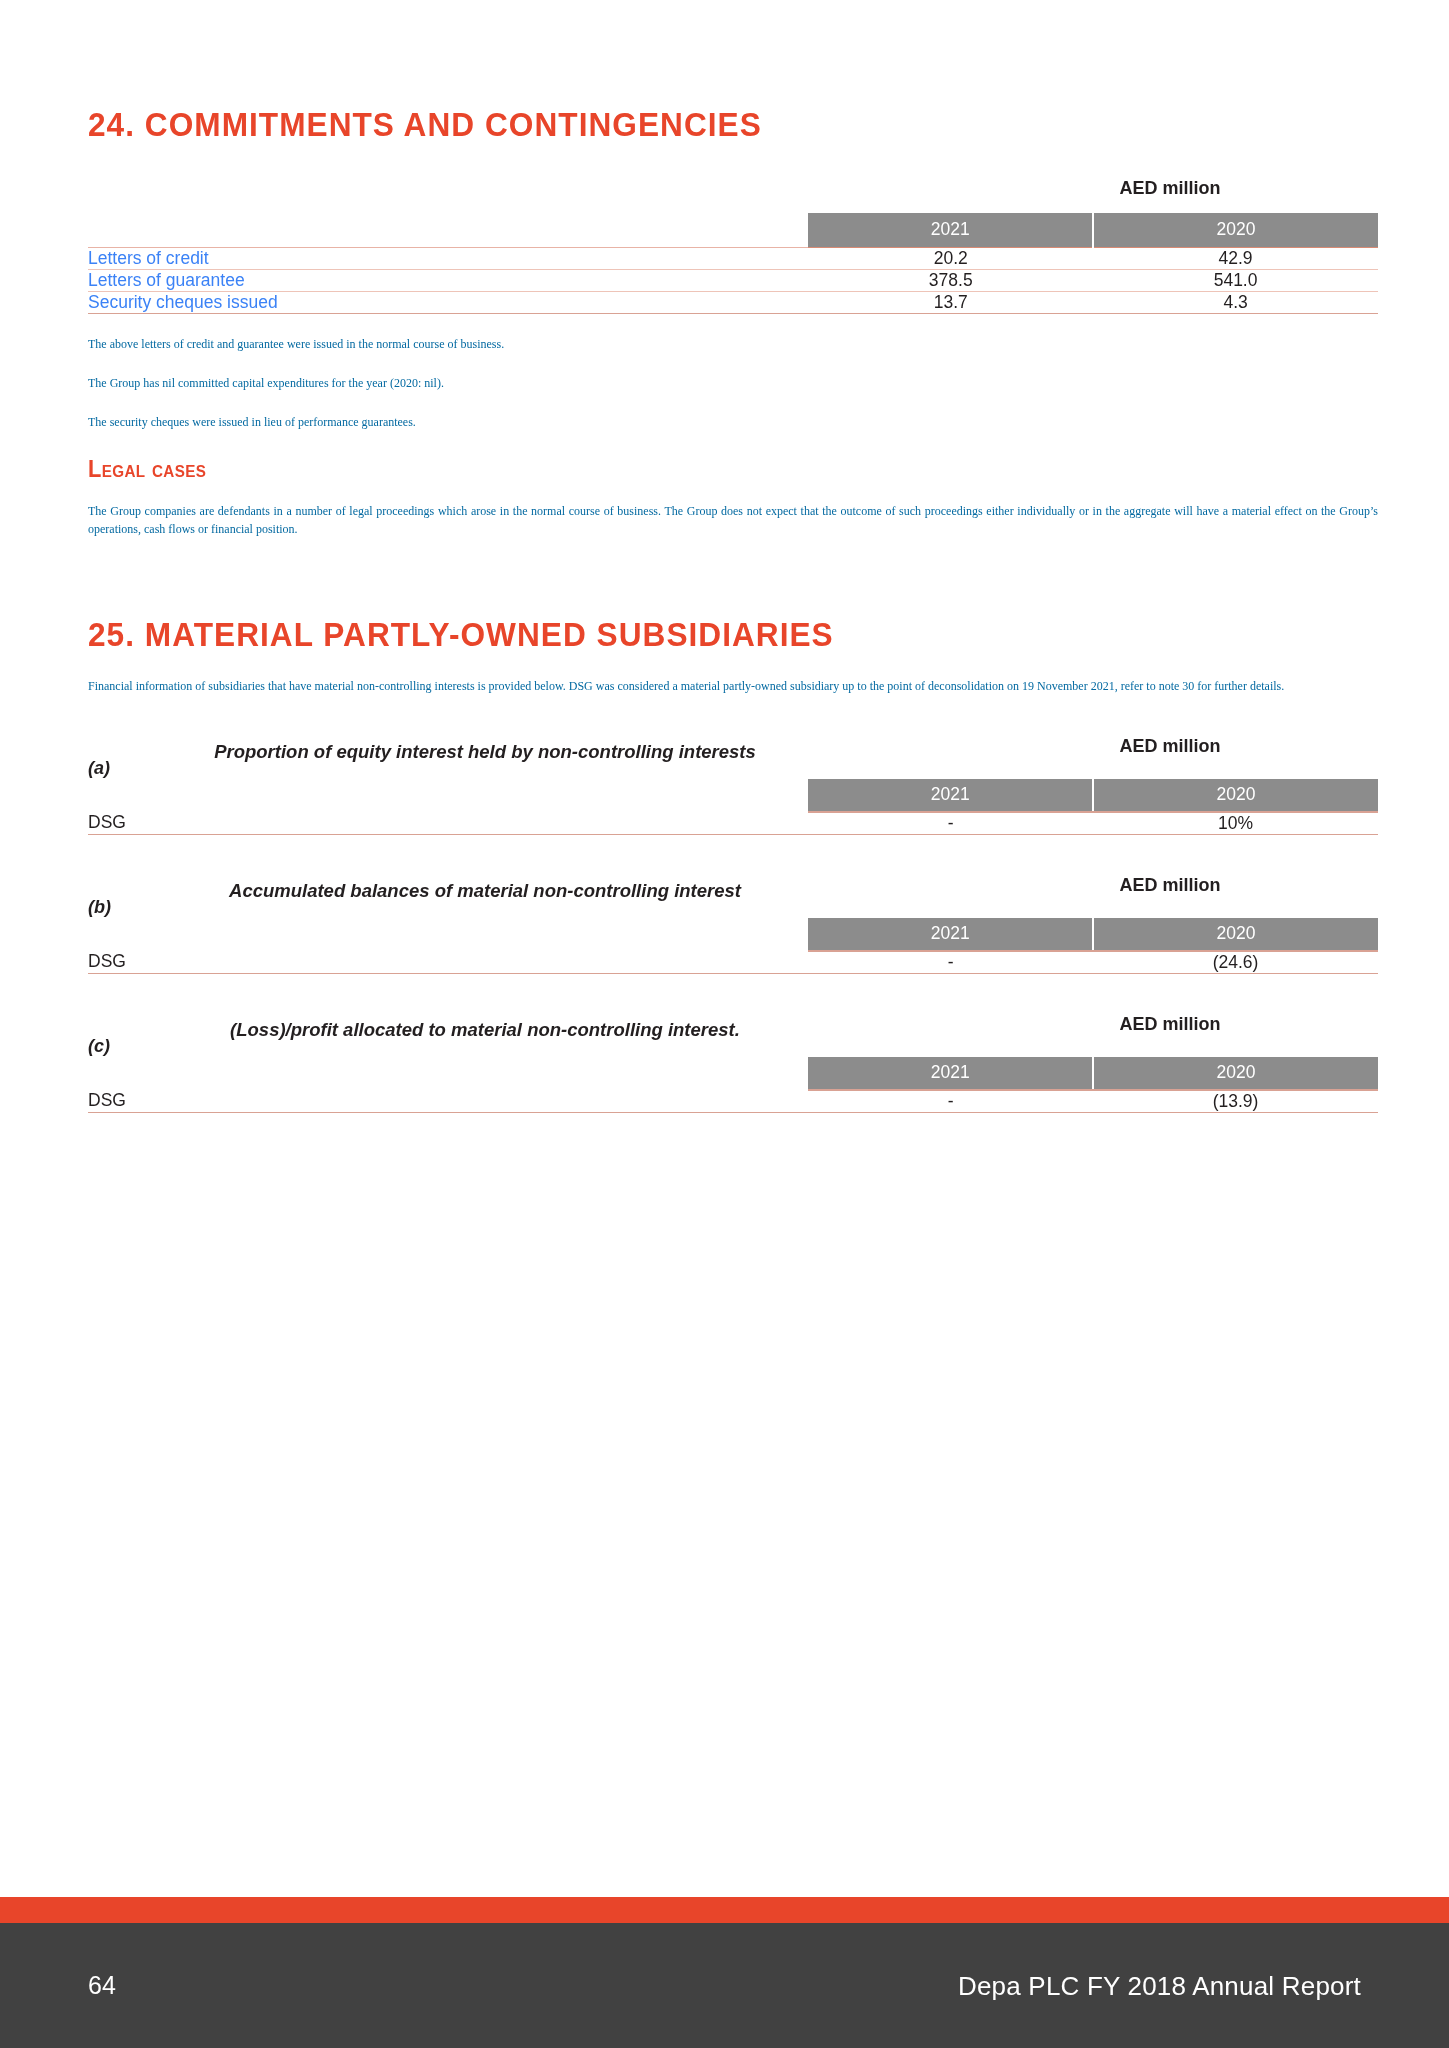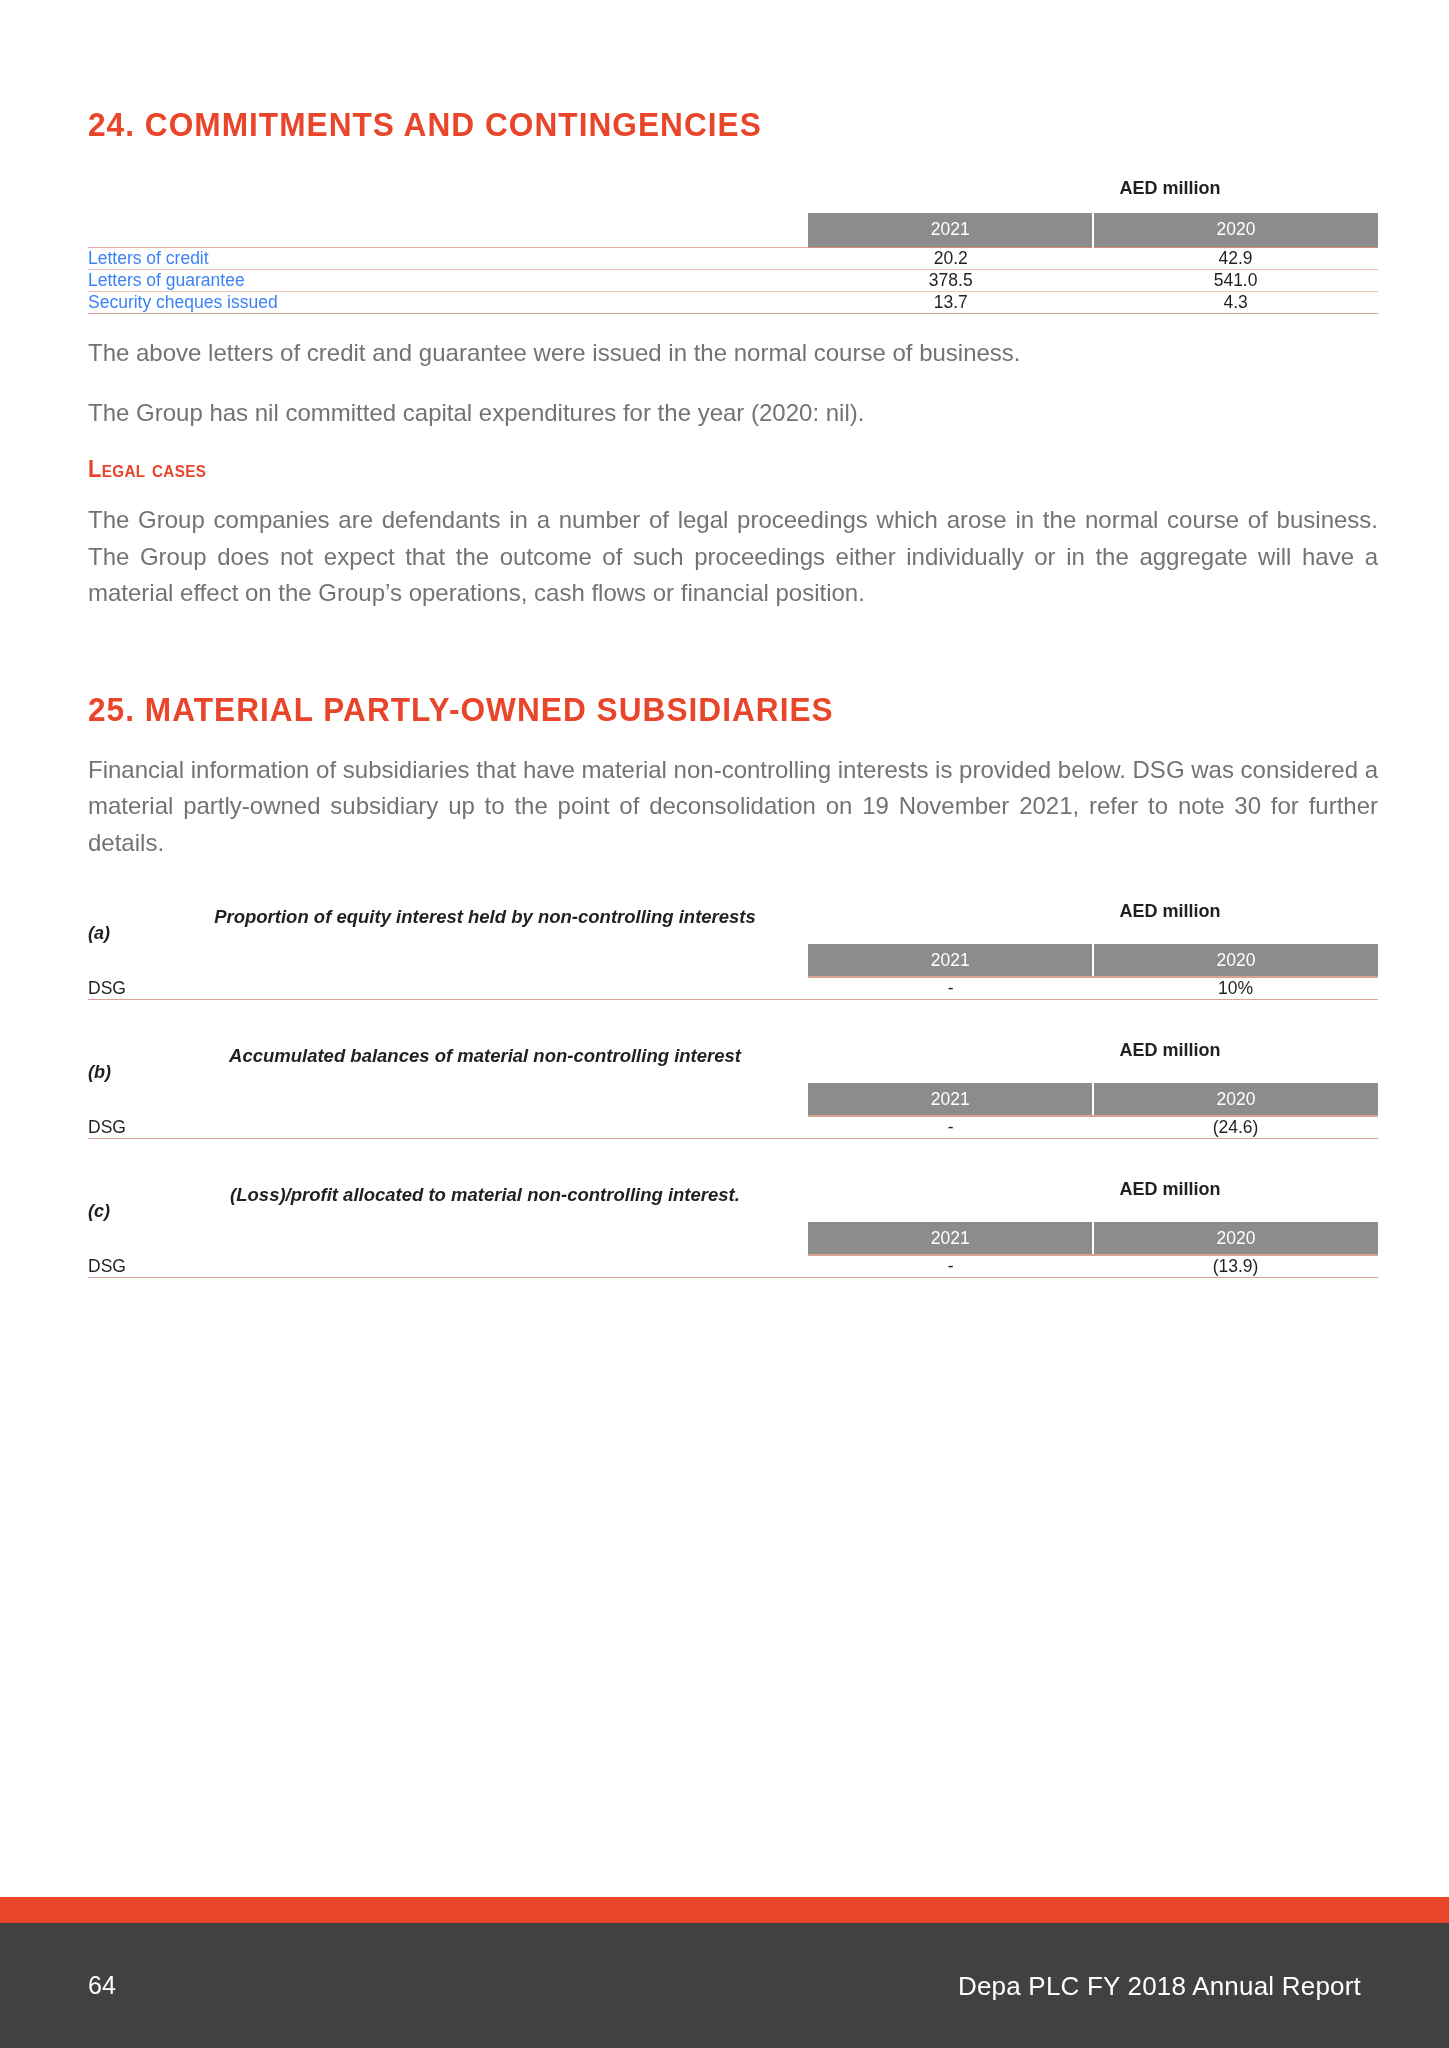--- a/index.html
+++ b/index.html
@@ -59,10 +59,11 @@
 
   
   .para {
-    font-size: 24px;
+    font-size: 12px;
     line-height: 1.52;
-    color: #737373;
+    color: #0369a1;
     margin-top: 21px;
+    font-family: Liberation Serif, serif;
   }
   .para.justify { text-align: justify; }
   .para.tight { margin-top: 10px; }

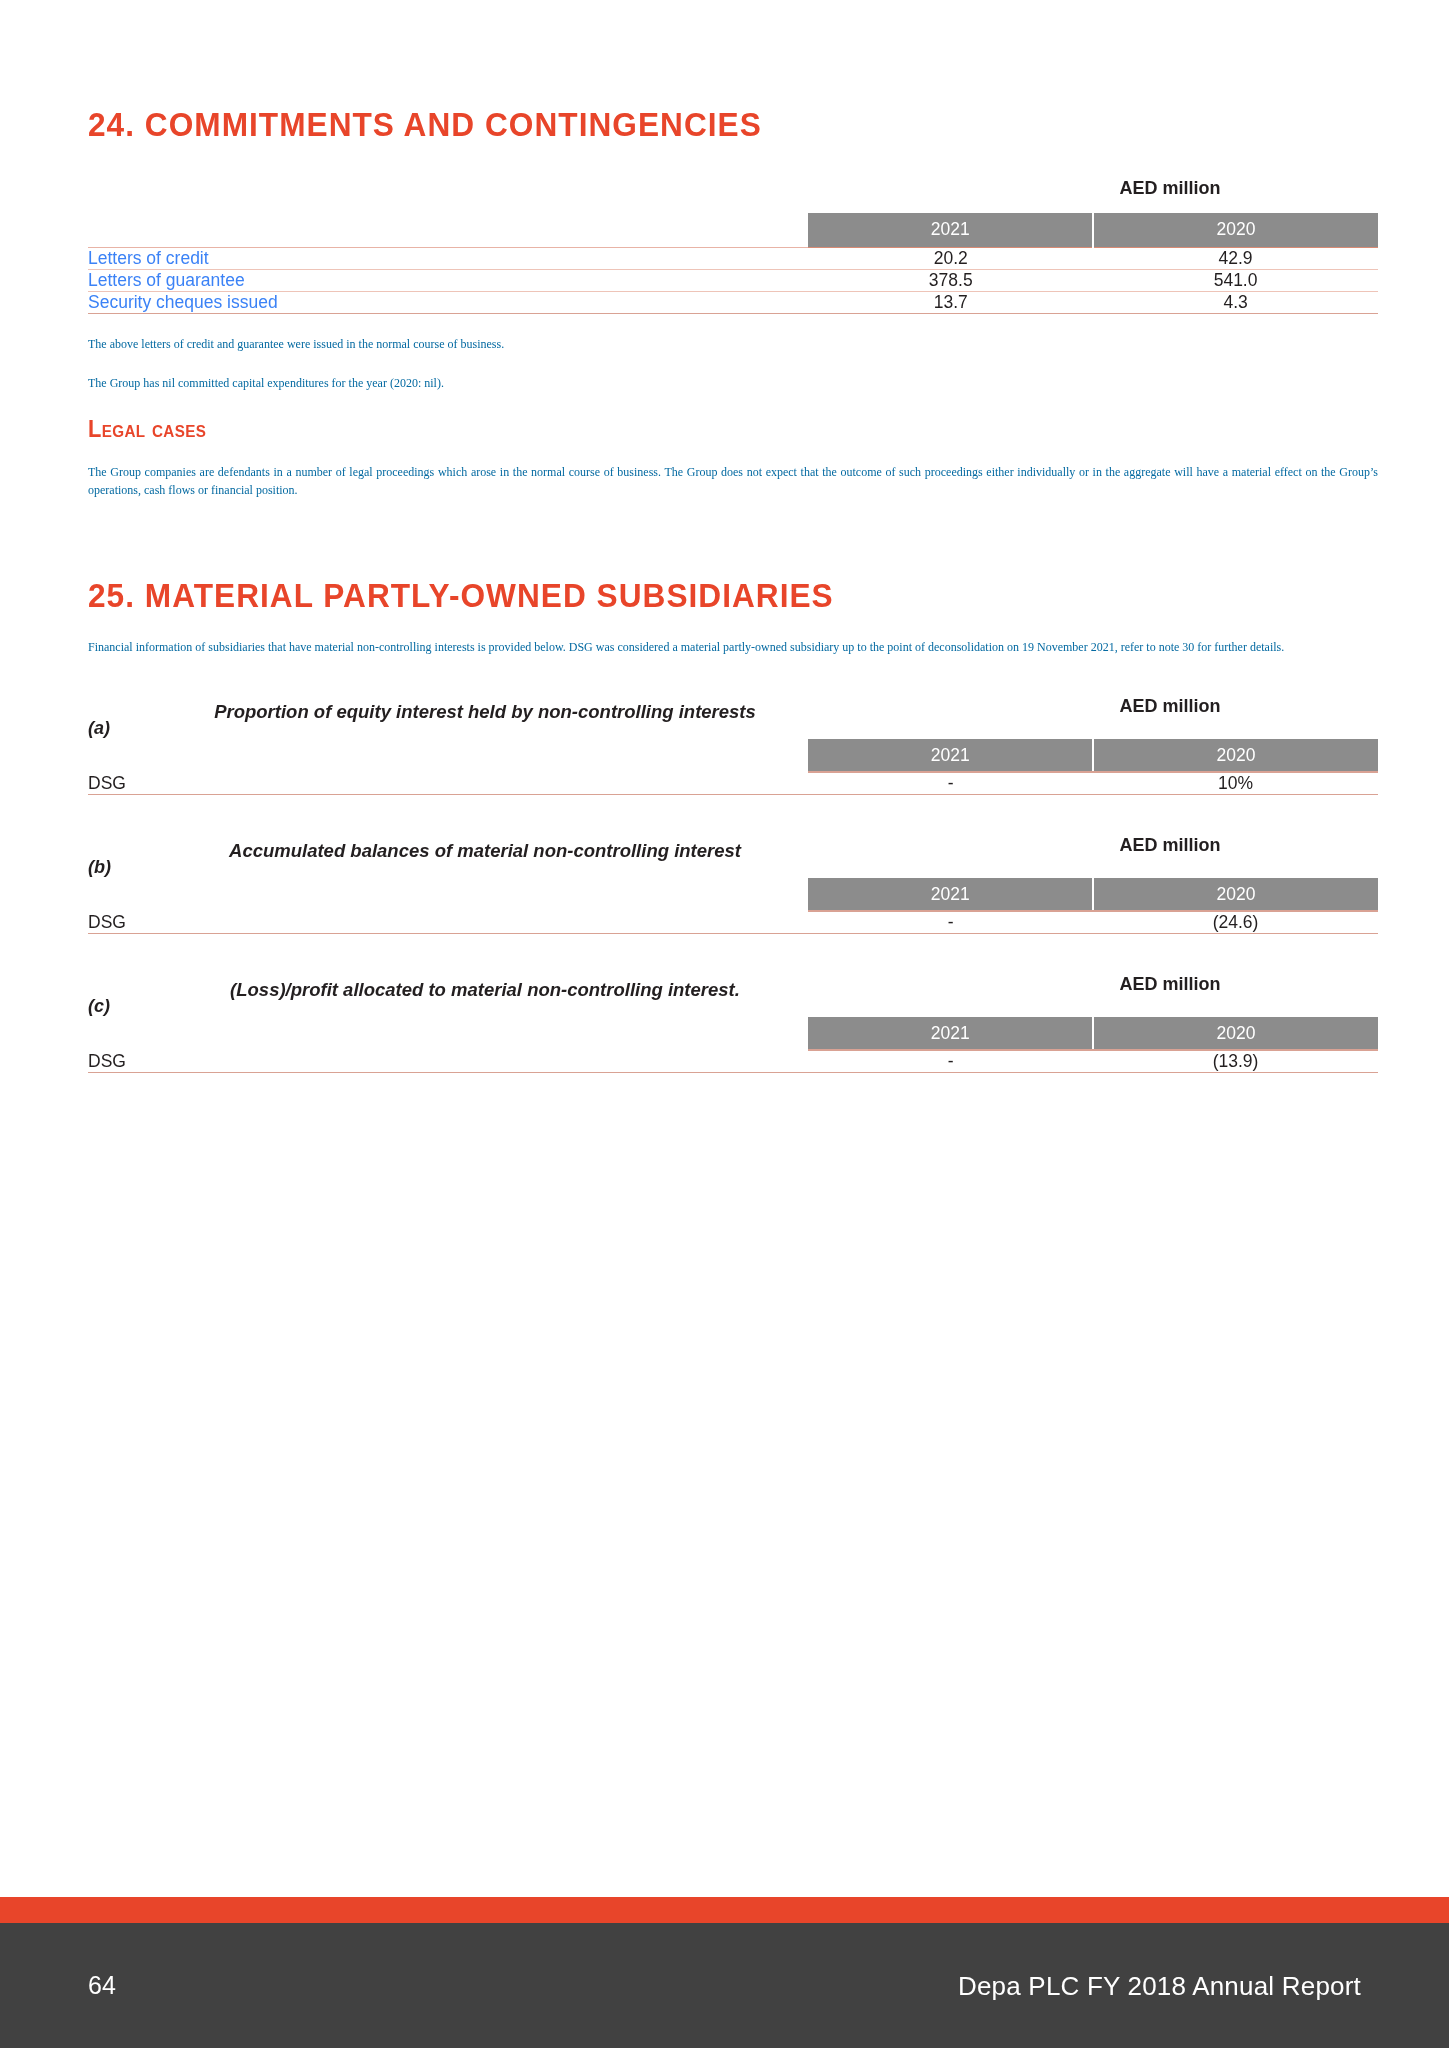--- a/index.html
+++ b/index.html
@@ -288,6 +288,7 @@
 
     <p class="para">The above letters of credit and guarantee were issued in the normal course of business.</p>
     <p class="para">The Group has nil committed capital expenditures for the year (2020: nil).</p>
+    <p class="para">The security cheques were issued in lieu of performance guarantees.</p>
 
     <h2 class="subheading">Legal cases</h2>
 

